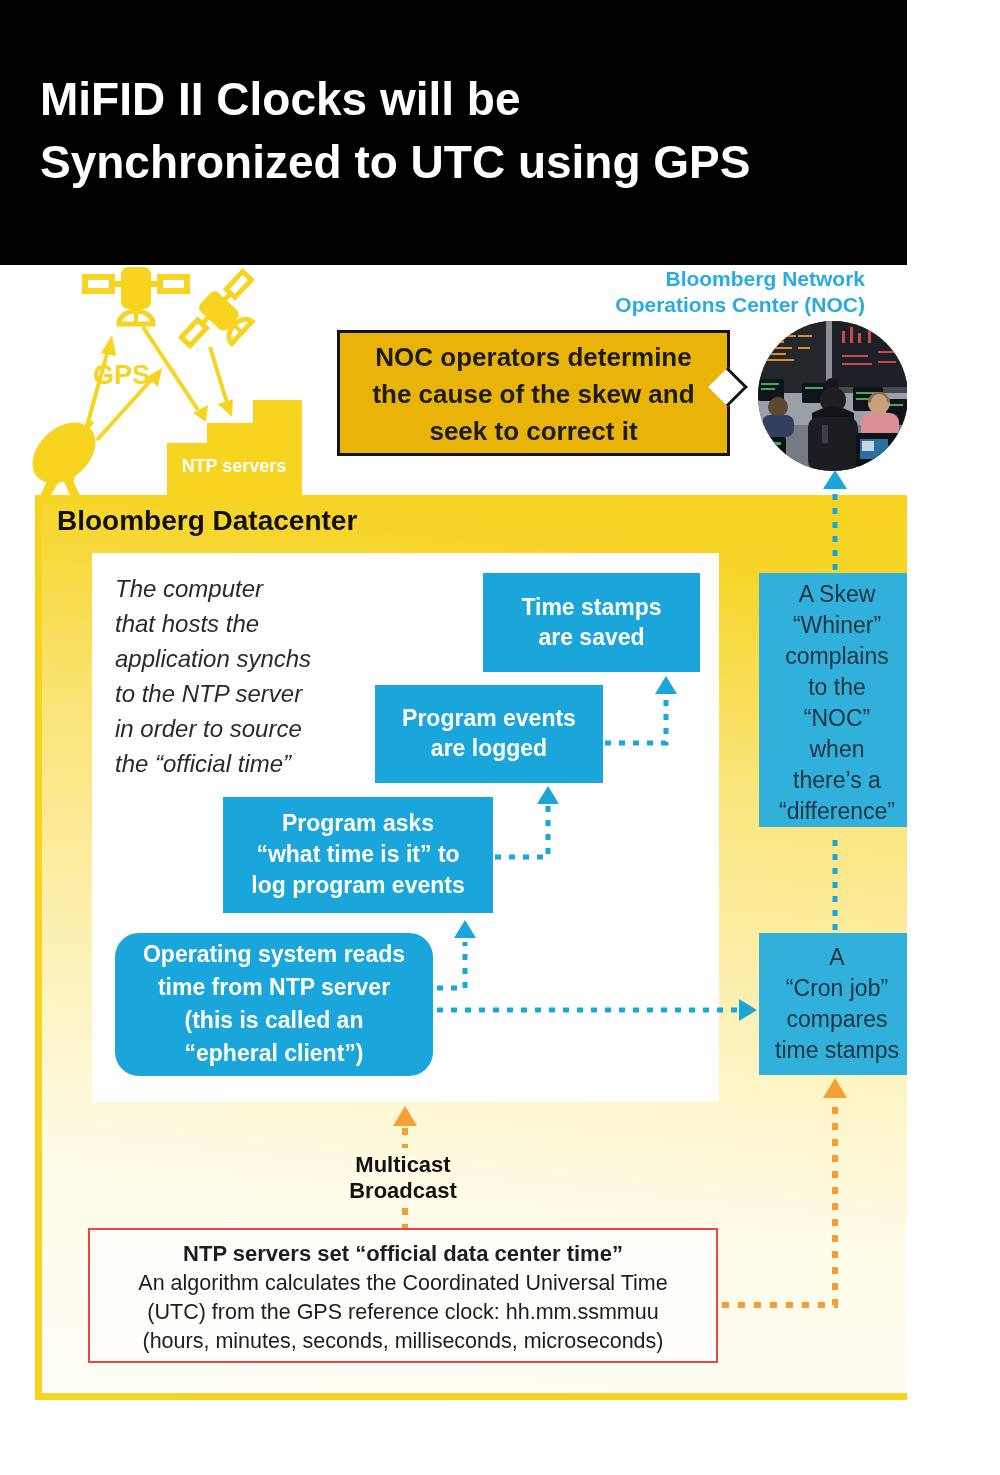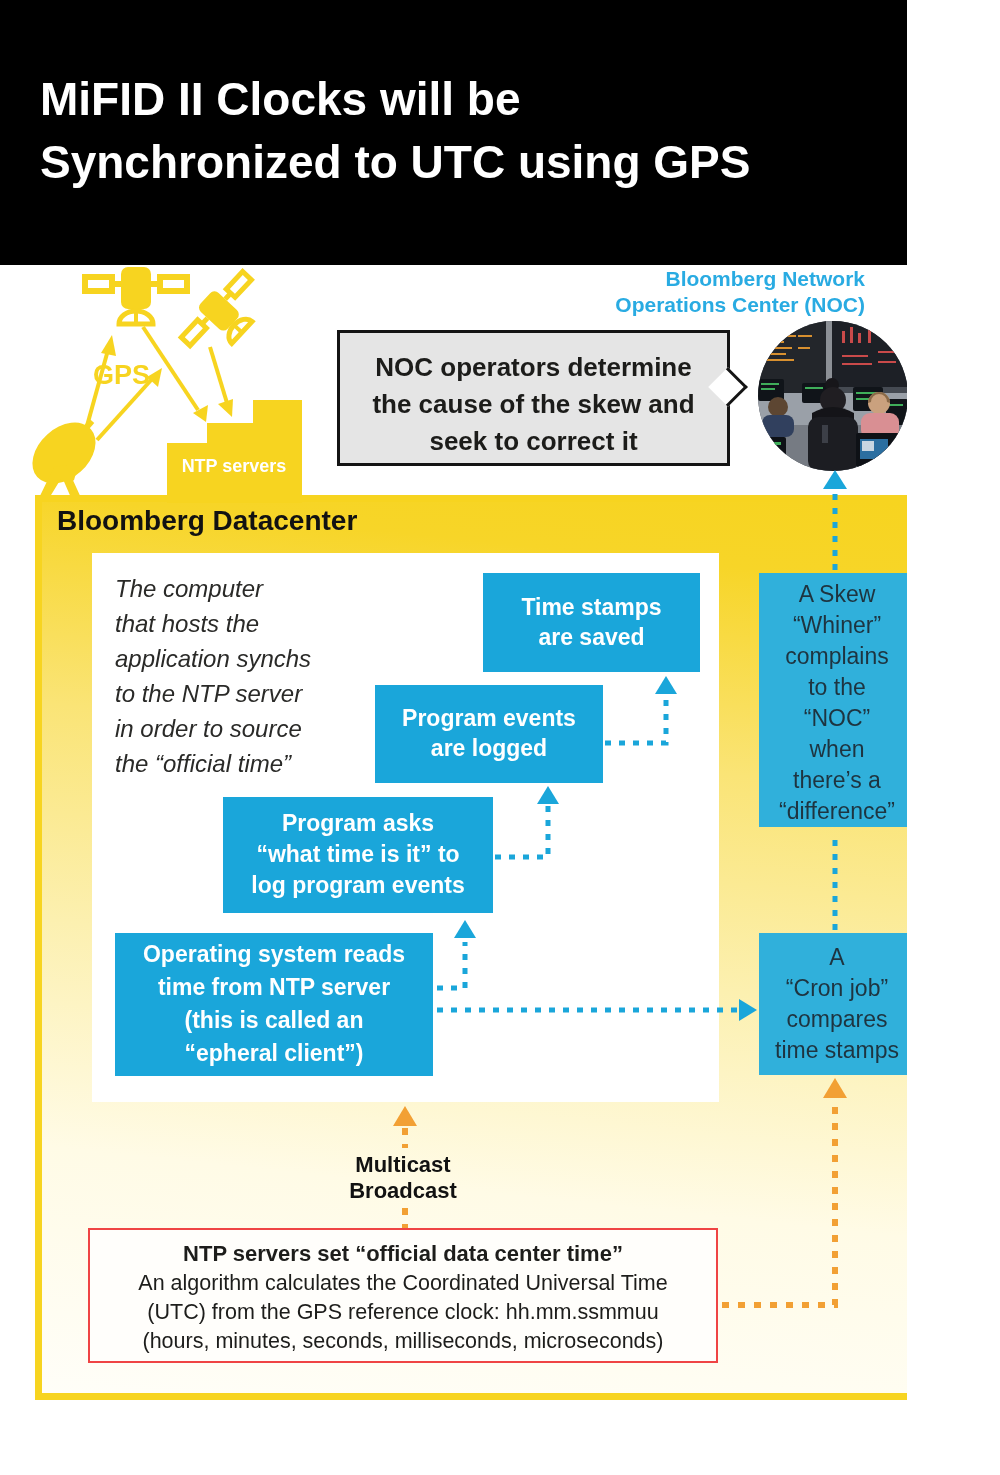--- a/index.html
+++ b/index.html
@@ -17,9 +17,9 @@
                font-size:21px;font-weight:bold;line-height:26px;}
 
   
-  #bubble{position:absolute;left:337px;top:330px;width:387px;height:114px;background:#e5e5e5;
+  #bubble{position:absolute;left:337px;top:330px;width:387px;height:114px;background:#eab308;
           border:3px solid #141414;text-align:center;color:#1c1c1a;font-size:26px;font-weight:bold;
-          line-height:37px;padding-top:16px;}
+          line-height:37px;padding-top:6px;}
   #bubble-tail{position:absolute;left:714px;top:373px;width:25px;height:25px;background:#ffffff;
                border-top:3px solid #141414;border-right:3px solid #141414;transform:rotate(45deg);}
 

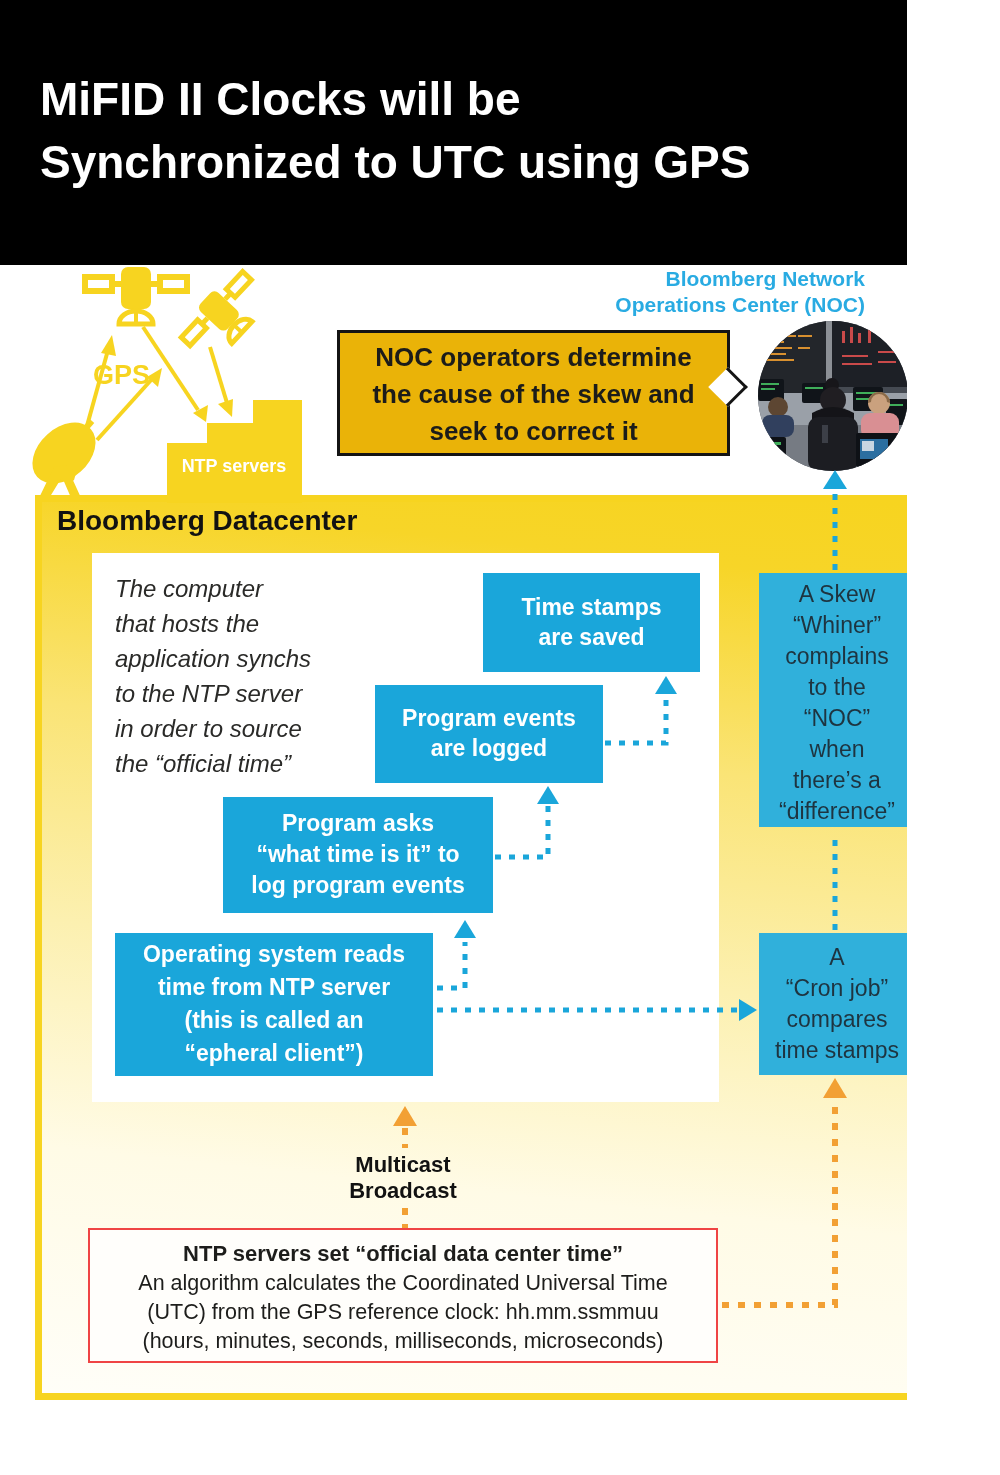--- a/index.html
+++ b/index.html
@@ -40,7 +40,7 @@
   #box-time-stamps{left:483px;top:573px;width:217px;height:99px;line-height:30px;padding-top:19px;}
   #box-program-events{left:375px;top:685px;width:228px;height:98px;line-height:30px;padding-top:18px;}
   #box-program-asks{left:223px;top:797px;width:270px;height:116px;line-height:31px;padding-top:11px;}
-  #box-os-reads{left:115px;top:933px;width:318px;height:143px;line-height:33px;padding-top:5px;}
+  #box-os-reads{left:115px;top:933px;width:318px;height:143px;line-height:33px;padding-top:5px;border-radius:24px;}
 
   
   .side-box{position:absolute;background:#30b0db;color:#1e3440;text-align:center;font-size:23px;

